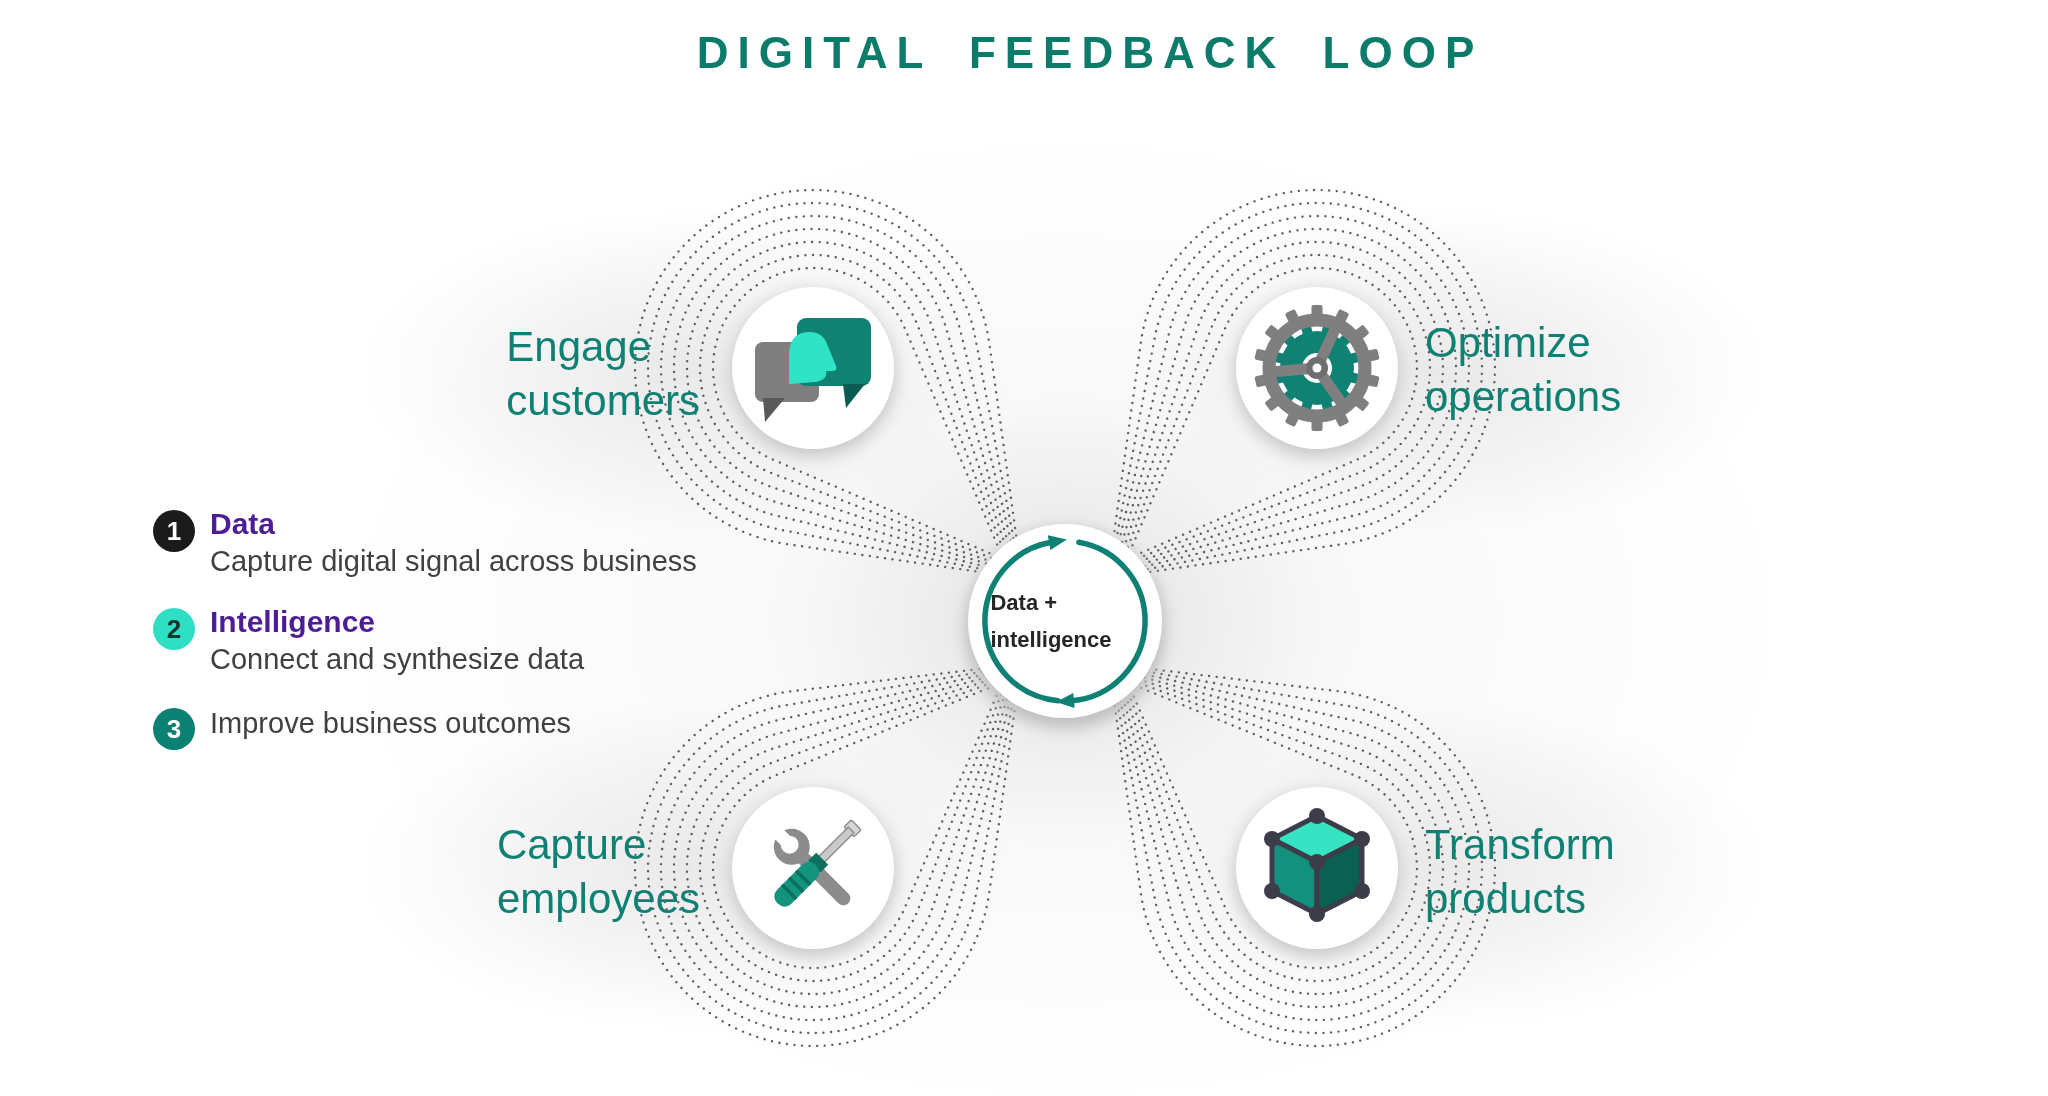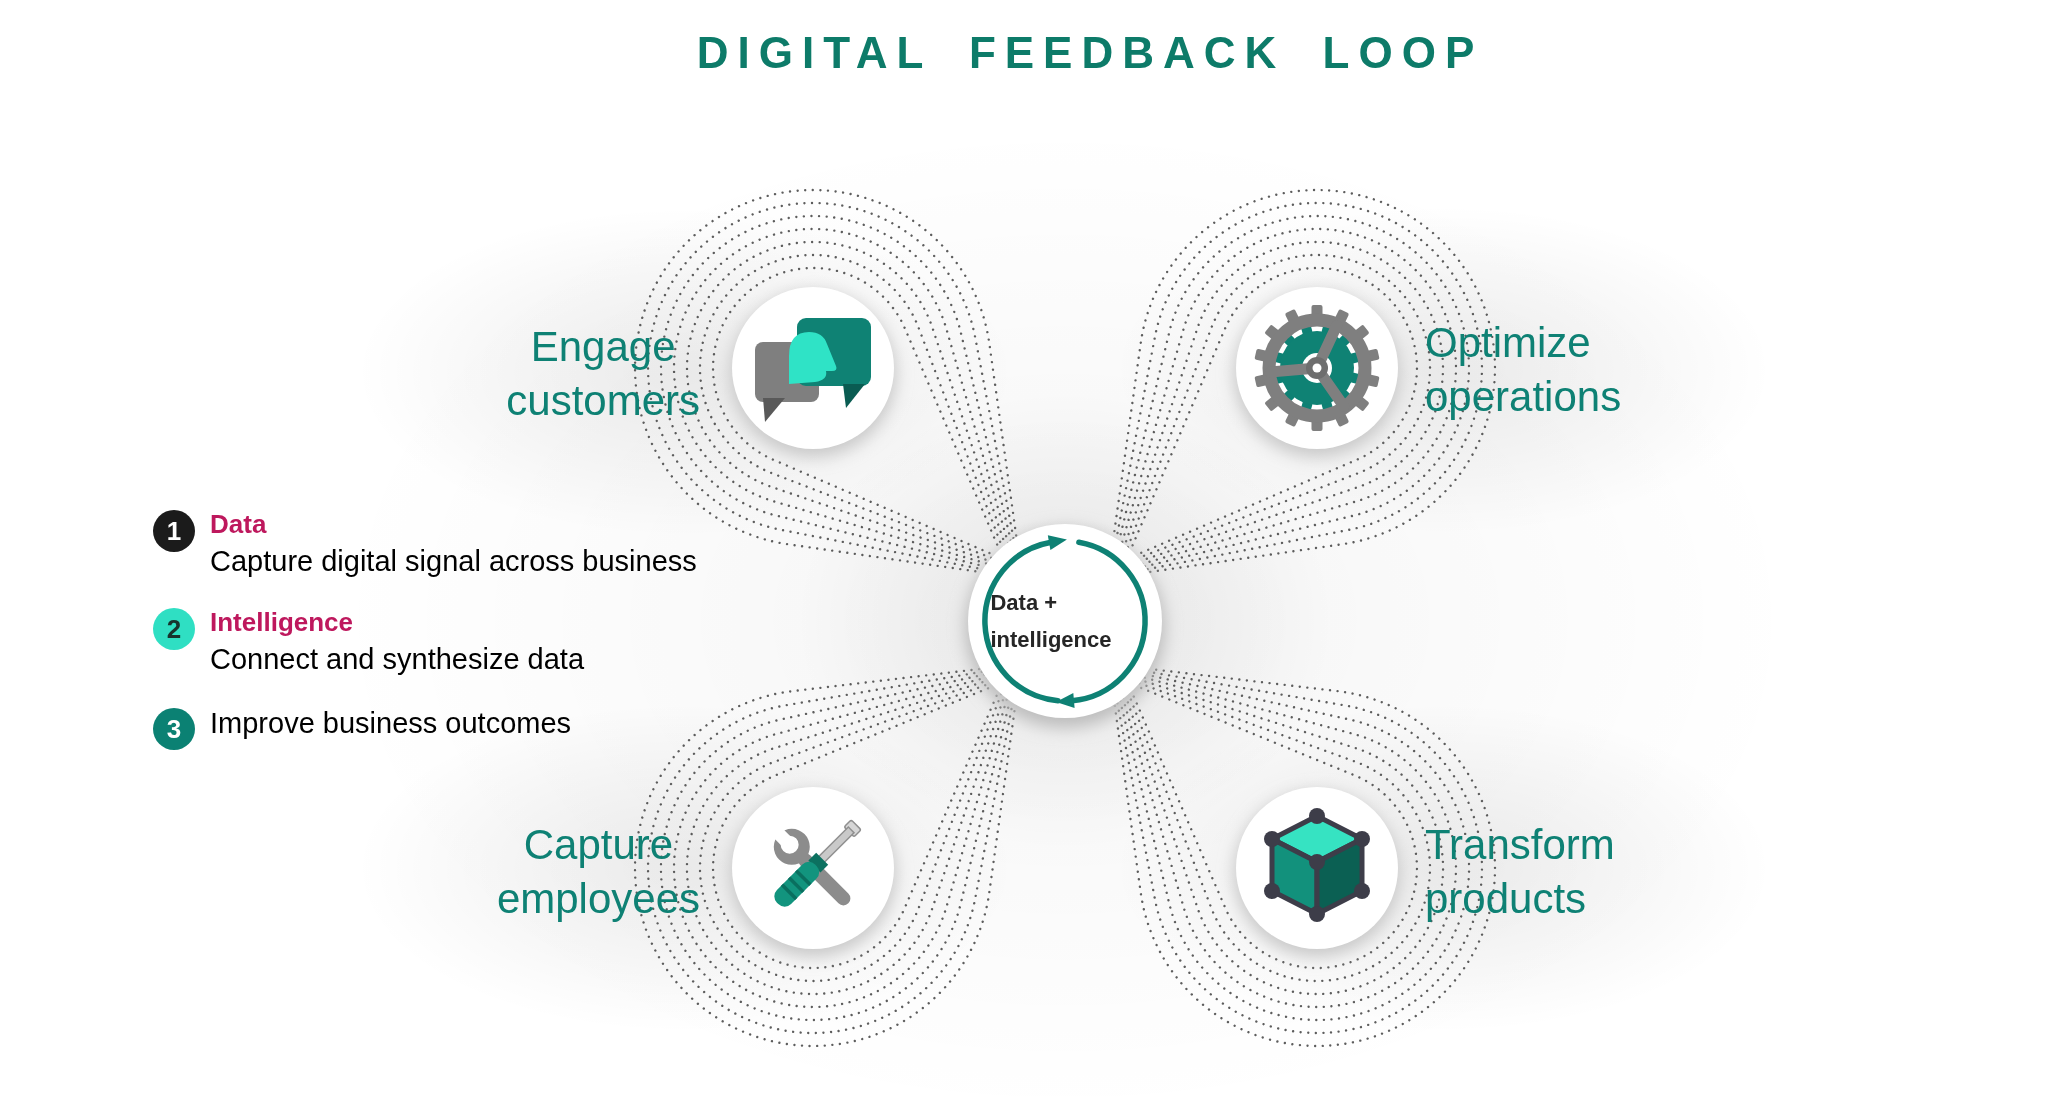--- a/index.html
+++ b/index.html
@@ -18,7 +18,7 @@
   .node-label{
     font-size:42px;line-height:54px;color:#0e8174;font-weight:400;white-space:nowrap;
   }
-  .node-label.right{text-align:center;}
+  .node-label.right{text-align:left;}
   .lbl-engage{top:320px;right:1383px;}
   .lbl-optimize{top:316px;left:1390px;}
   .lbl-empower{top:818px;right:1383px;}

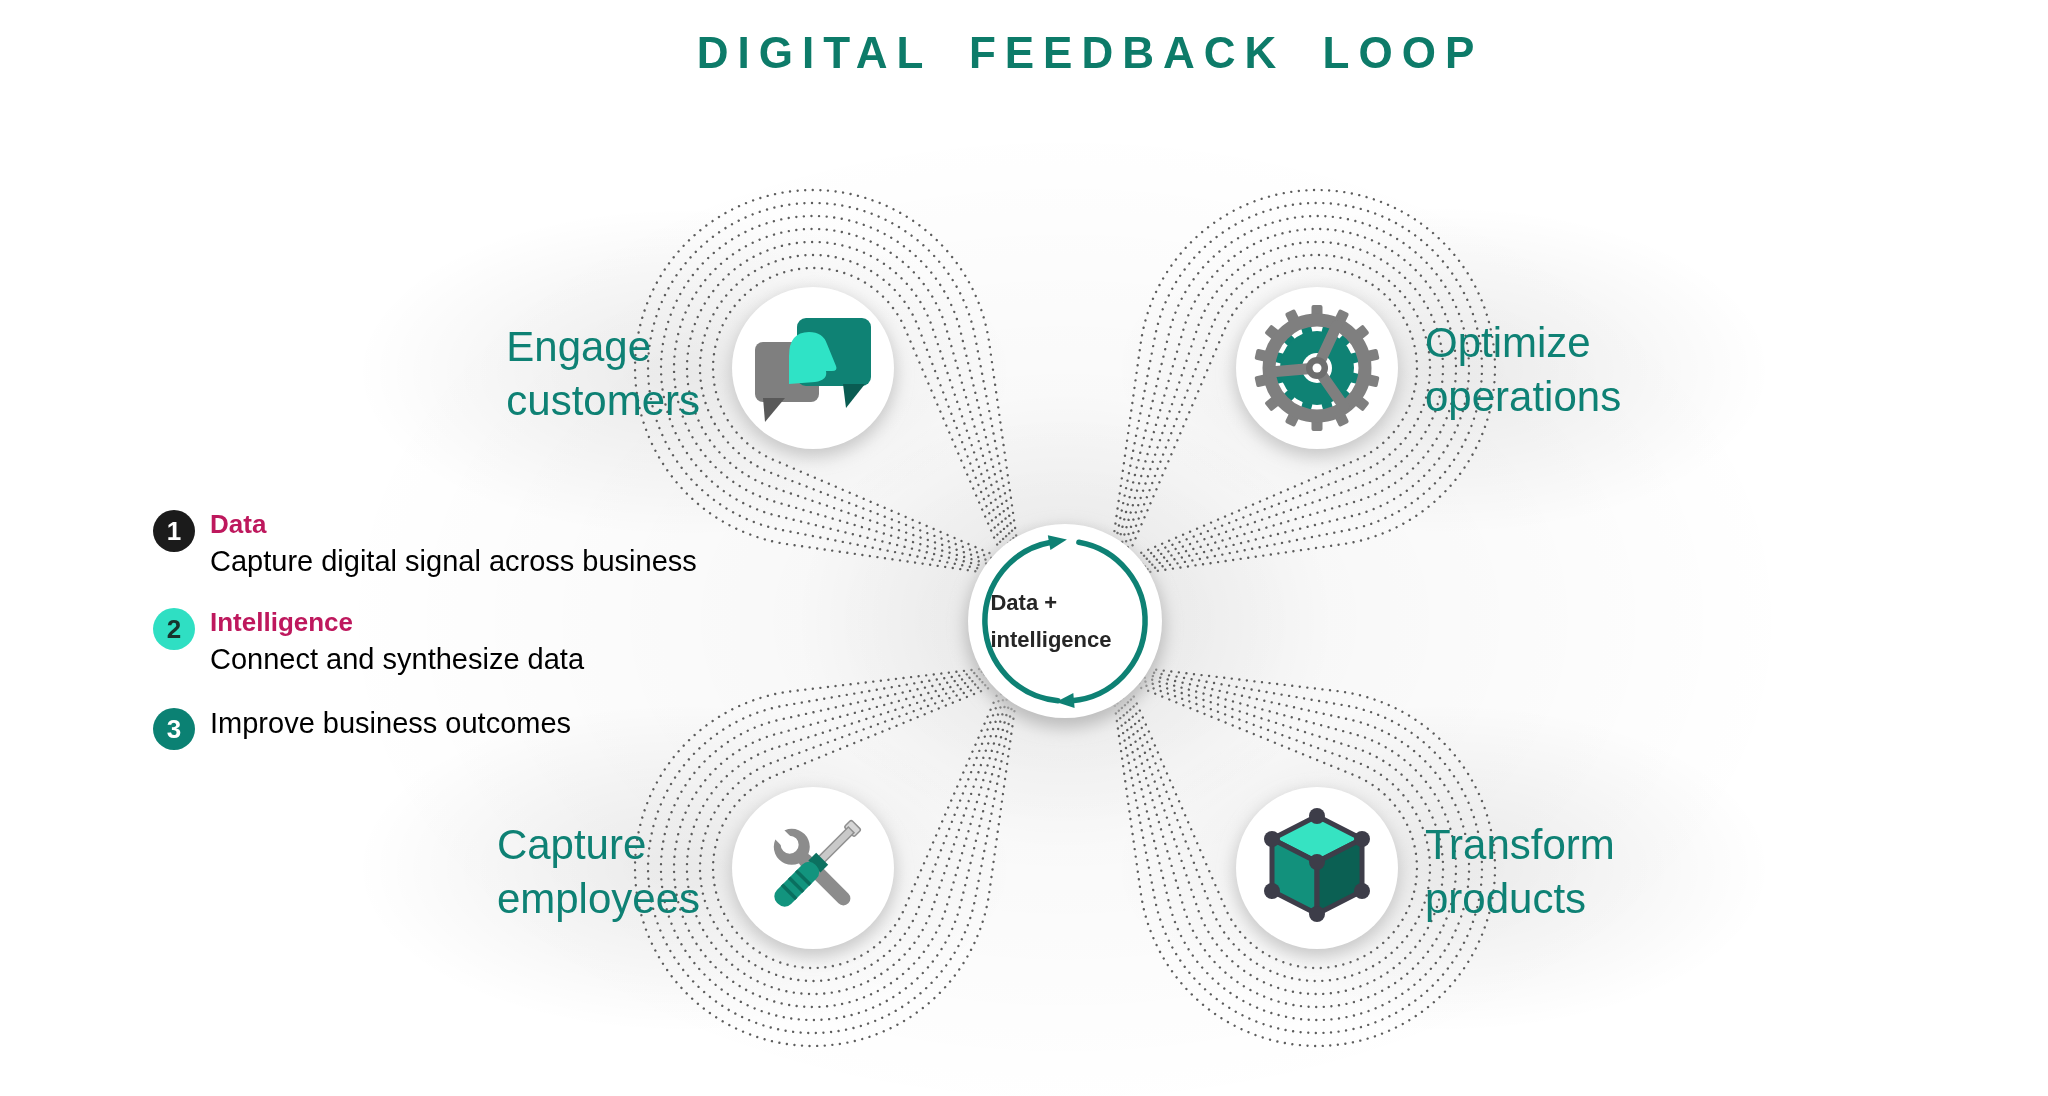--- a/index.html
+++ b/index.html
@@ -40,7 +40,7 @@
   .dot-1{background:#1b1b1b;color:#ffffff;}
   .dot-2{background:#2fdfc3;color:#17342e;}
   .dot-3{background:#0b8173;color:#ffffff;}
-  .legend-title{font-size:26px;font-weight:700;color:#be185d;line-height:36px;}
+  .legend-title{font-size:30px;font-weight:700;color:#4c1d95;line-height:36px;}
   .legend-desc{font-size:29px;font-weight:400;color:#000000;line-height:39px;}
 </style>
 </head>

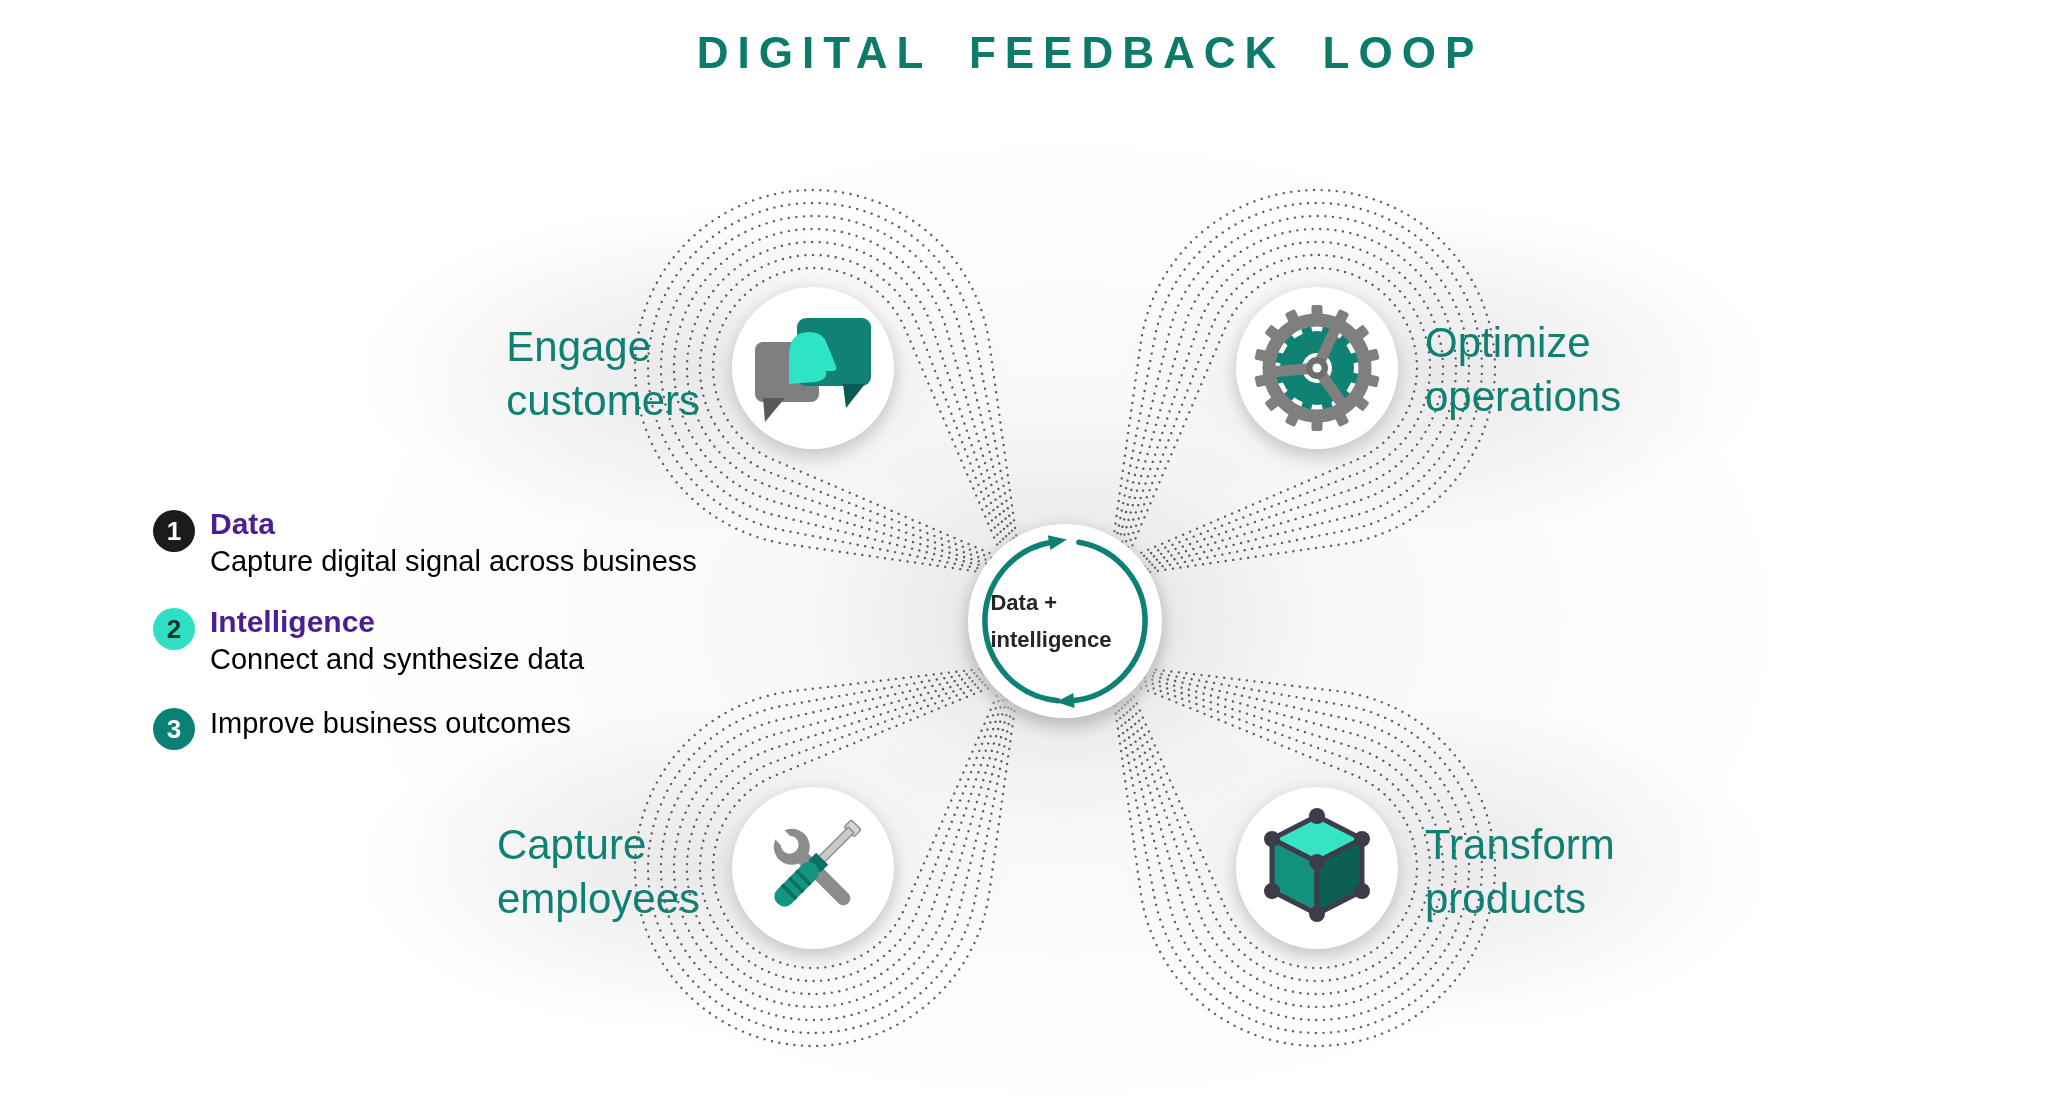--- a/index.html
+++ b/index.html
@@ -41,7 +41,7 @@
   .dot-2{background:#2fdfc3;color:#17342e;}
   .dot-3{background:#0b8173;color:#ffffff;}
   .legend-title{font-size:30px;font-weight:700;color:#4c1d95;line-height:36px;}
-  .legend-desc{font-size:29px;font-weight:400;color:#000000;line-height:39px;}
+  .legend-desc{font-size:29px;font-weight:400;color:#404040;line-height:39px;}
 </style>
 </head>
 <body>

